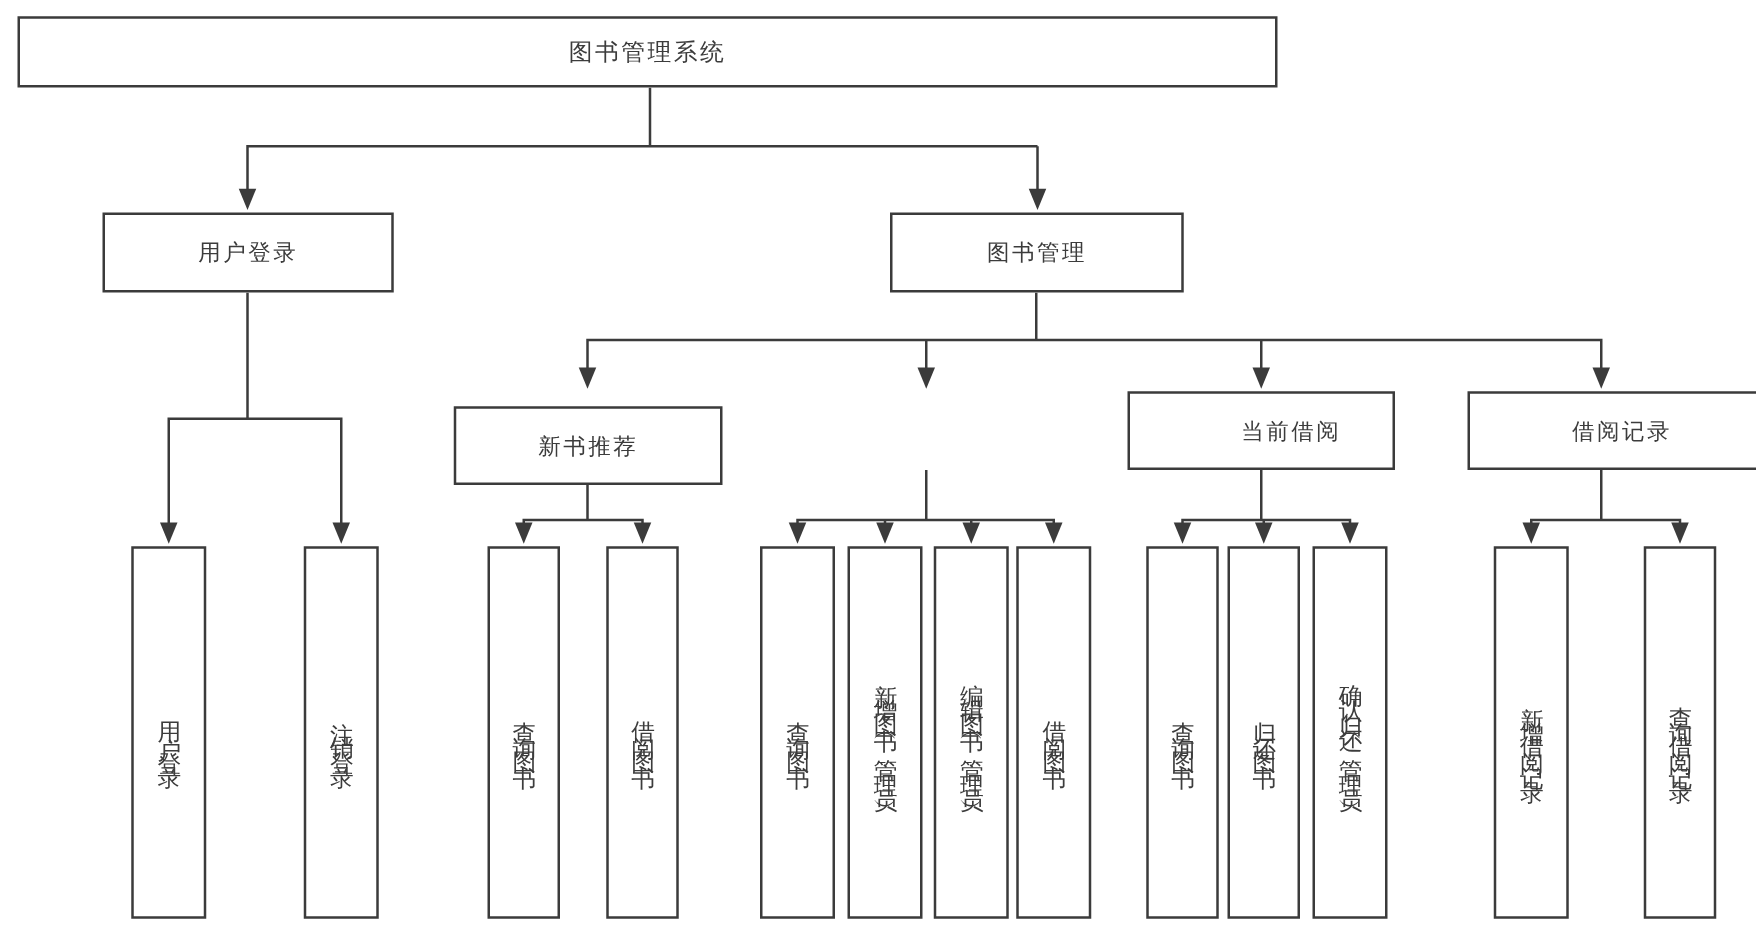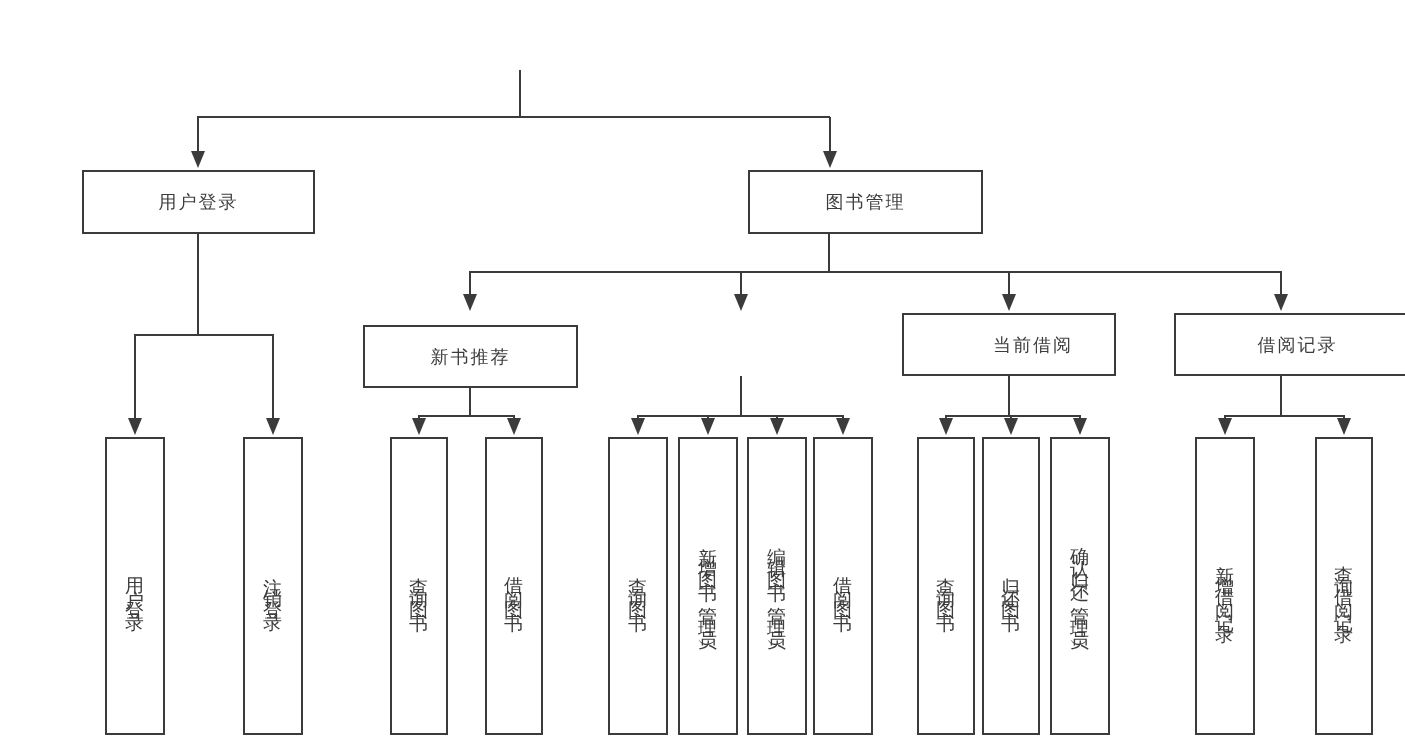--- a/index.html
+++ b/index.html
@@ -99,6 +99,9 @@
     </g>
   </svg>
 
+  <div class="node h-node root-node" style="left:14px; top:13px; width:1008px; height:57px;">
+    <span>图书管理系统</span>
+  </div>
 
   <div class="node h-node" style="left:82px; top:170px; width:233px; height:64px;">
     <span>用户登录</span>

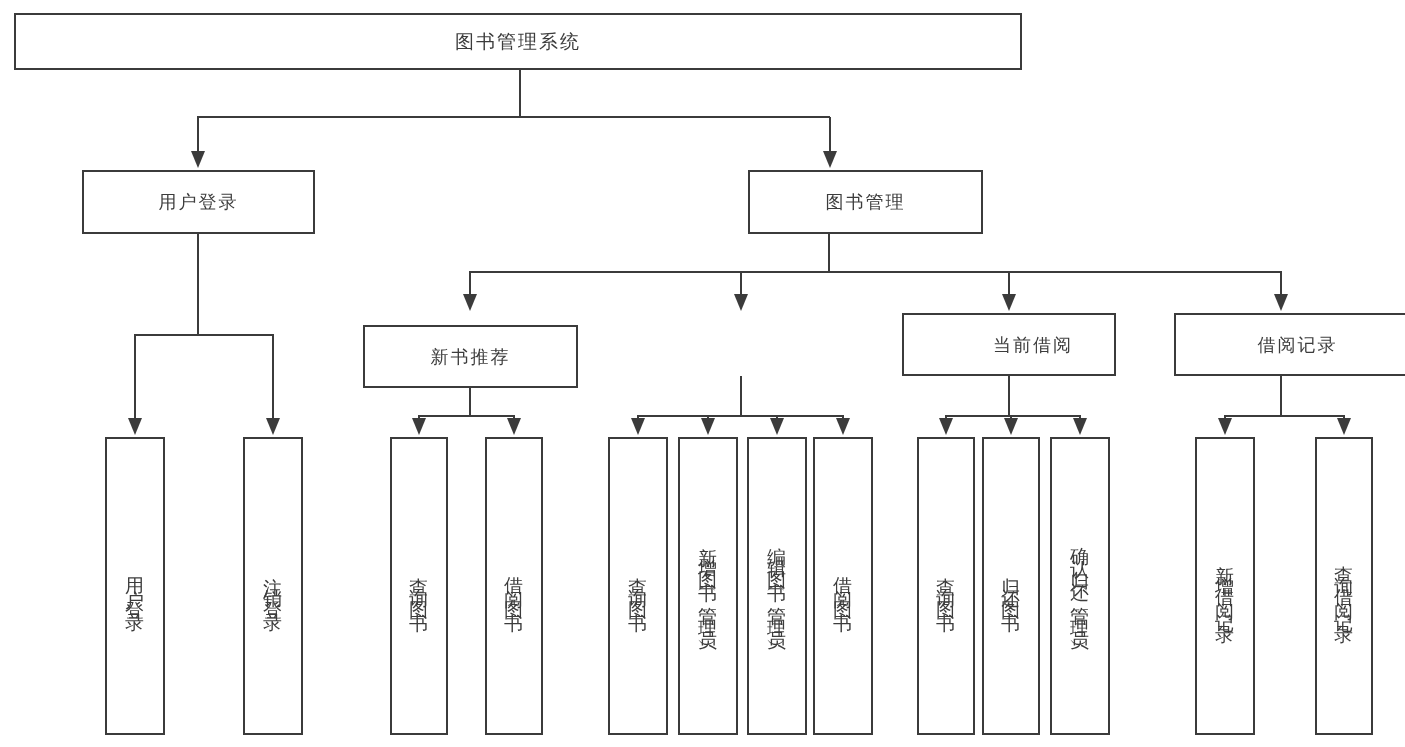--- a/index.html
+++ b/index.html
@@ -106,7 +106,7 @@
   <div class="node h-node" style="left:82px; top:170px; width:233px; height:64px;">
     <span>用户登录</span>
   </div>
-  <div class="node h-node" style="left:712px; top:170px; width:235px; height:64px;margin-left:36px;">
+  <div class="node h-node" style="left:712px; top:170px; width:235px; height:64px;">
     <span>图书管理</span>
   </div>
 

